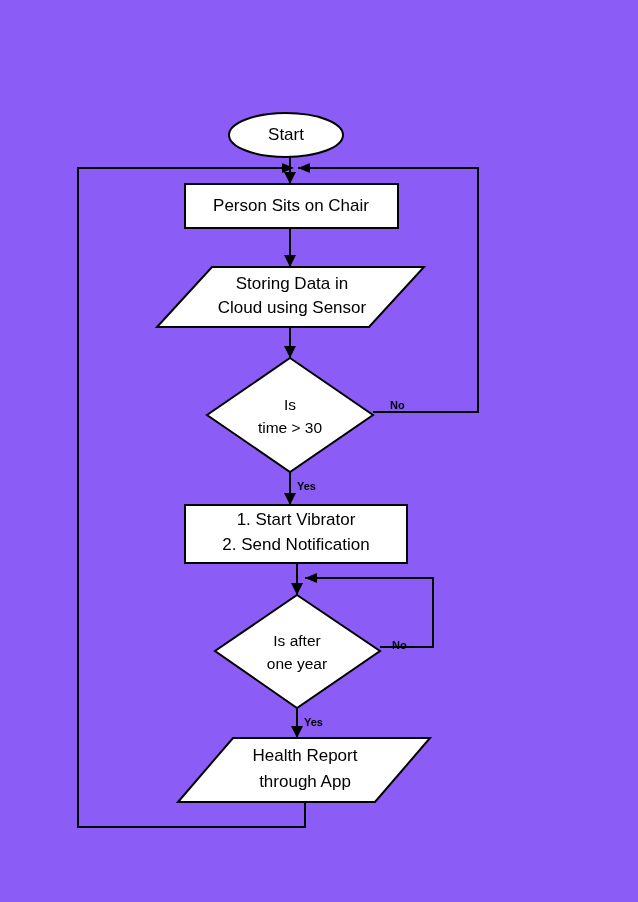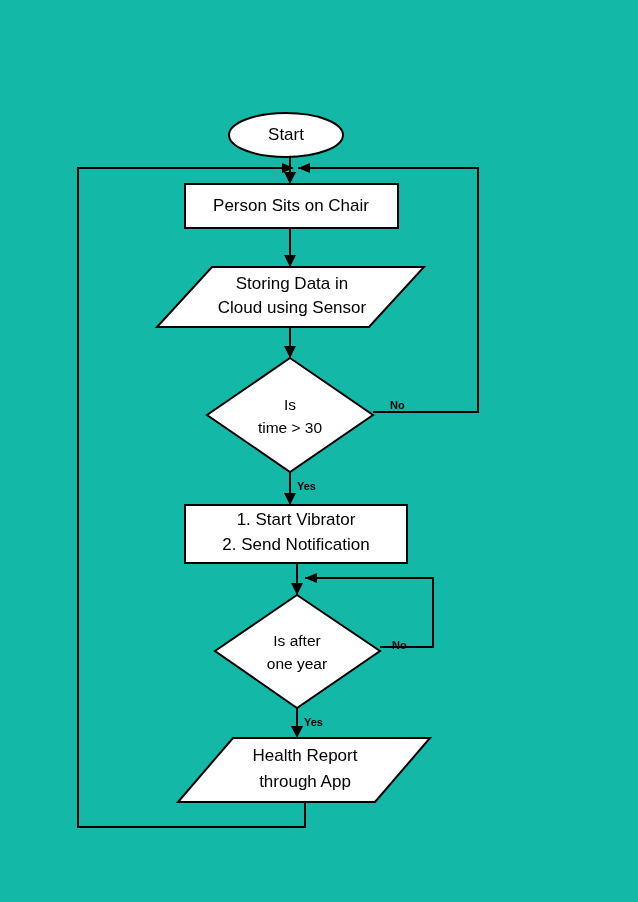--- a/index.html
+++ b/index.html
@@ -17,7 +17,7 @@
     position: relative;
     width: 638px;
     height: 902px;
-    background: #14b8a6;
+    background: #8b5cf6;
   }
   svg#flow-svg {
     display: block;

